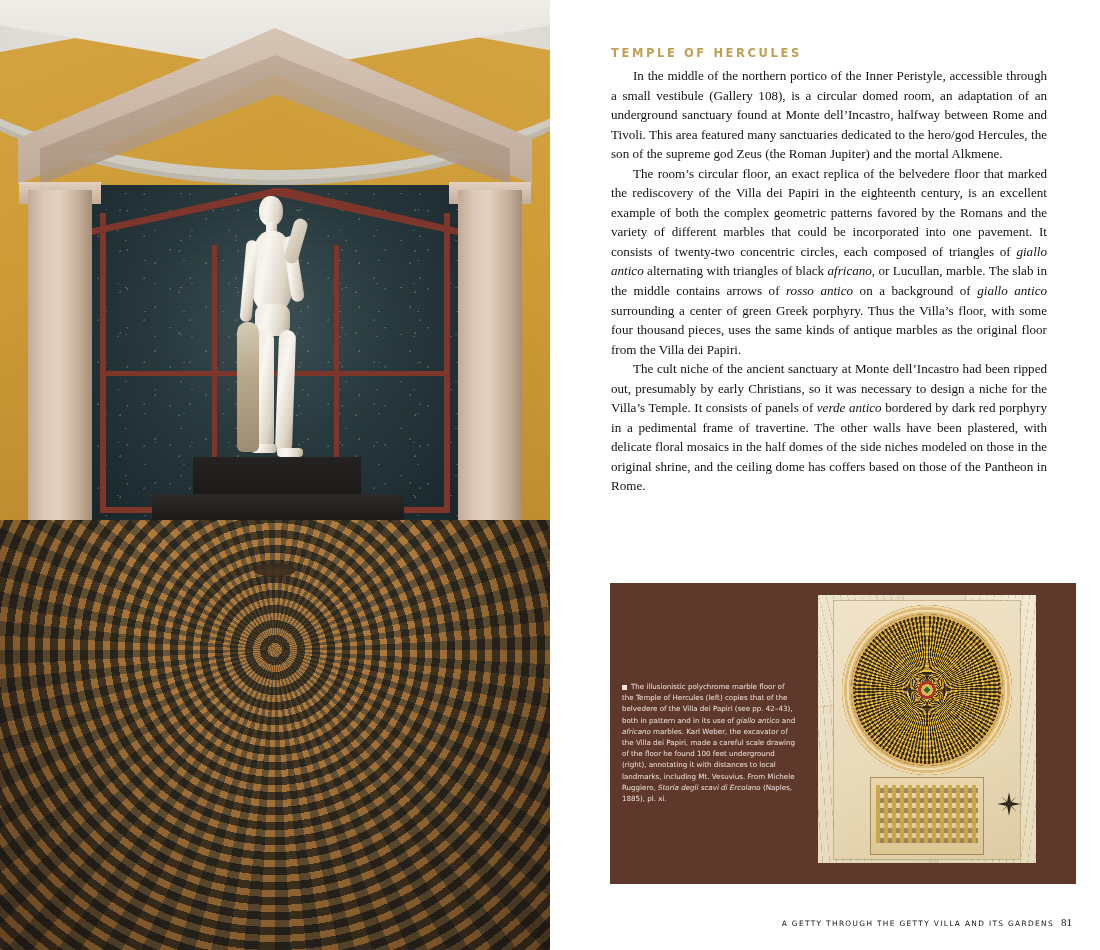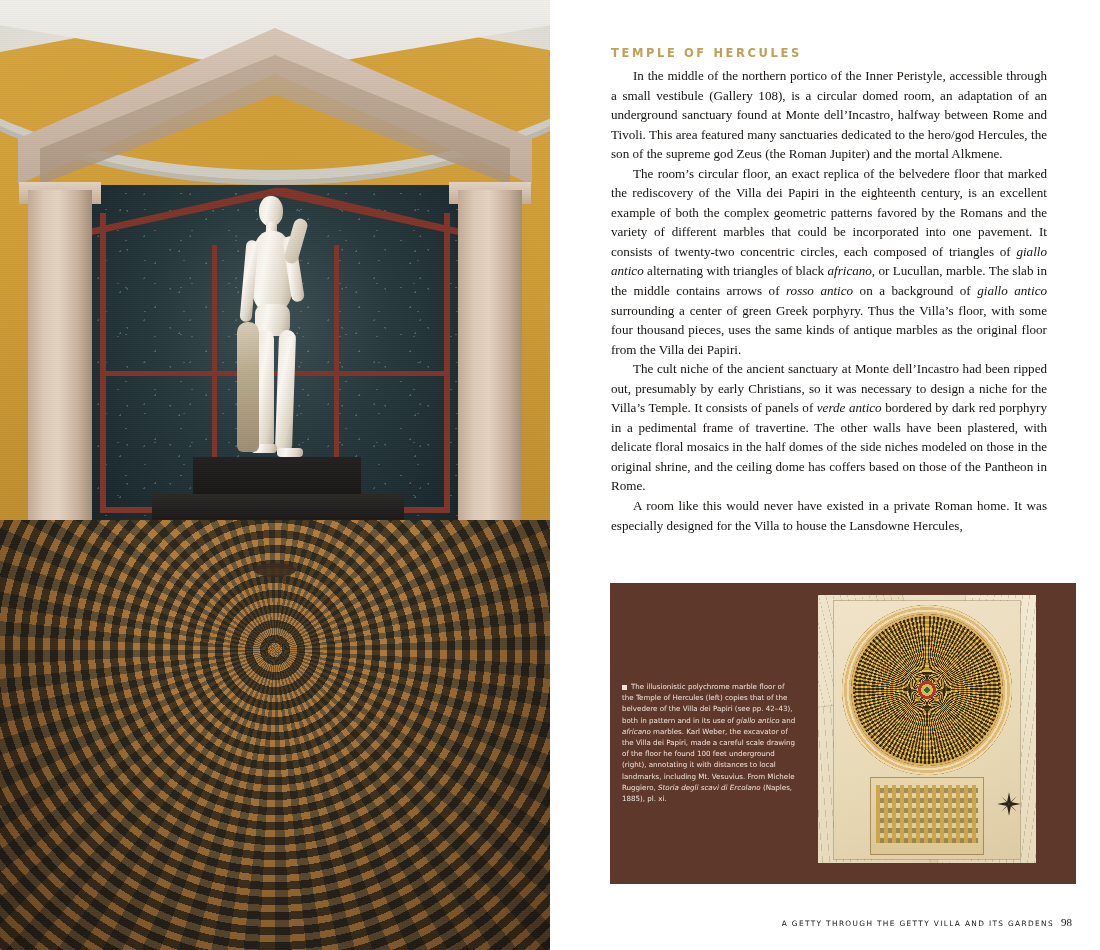--- a/index.html
+++ b/index.html
@@ -340,9 +340,6 @@
       </p>
       <p>The room’s circular floor, an exact replica of the belvedere floor that marked the rediscovery of the Villa dei Papiri in the eighteenth century, is an excellent example of both the complex geometric patterns favored by the Romans and the variety of different marbles that could be incorporated into one pavement. It consists of twenty-two concentric circles, each composed of triangles of <i>giallo antico</i> alternating with triangles of black <i>africano</i>, or Lucullan, marble. The slab in the middle contains arrows of <i>rosso antico</i> on a background of <i>giallo antico</i> surrounding a center of green Greek porphyry. Thus the Villa’s floor, with some four thousand pieces, uses the same kinds of antique marbles as the original floor from the Villa dei Papiri.</p>
       <p>The cult niche of the ancient sanctuary at Monte dell’Incastro had been ripped out, presumably by early Christians, so it was necessary to design a niche for the Villa’s Temple. It consists of panels of <i>verde antico</i> bordered by dark red porphyry in a pedimental frame of travertine. The other walls have been plastered, with delicate floral mosaics in the half domes of the side niches modeled on those in the original shrine, and the ceiling dome has coffers based on those of the Pantheon in Rome.</p>
-      <p>
-        <span>A room like this would never have existed in a private Roman home. It was especially designed for the Villa to house the Lansdowne Hercules,</span>
-      </p>
     </div>
 
     <div class="figbox">

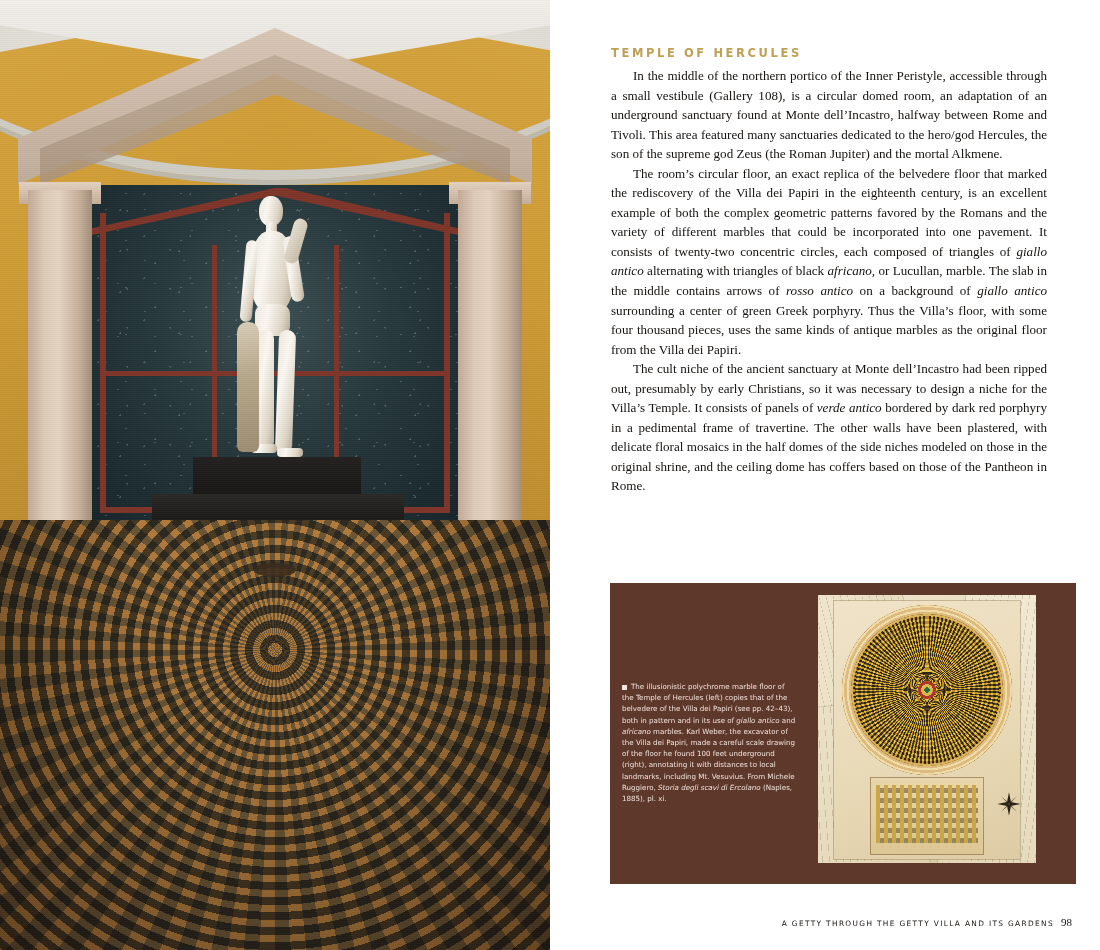--- a/index.html
+++ b/index.html
@@ -385,7 +385,7 @@
 
     <div class="footer">
       <div class="folio">
-        <span>A GETTY THROUGH THE GETTY VILLA AND ITS GARDENS</span><span class="num">98</span>
+        <span>A GETTY THROUGH THE GETTY VILLA AND ITS GARDENS</span><span class="num">81</span>
       </div>
     </div>
 

